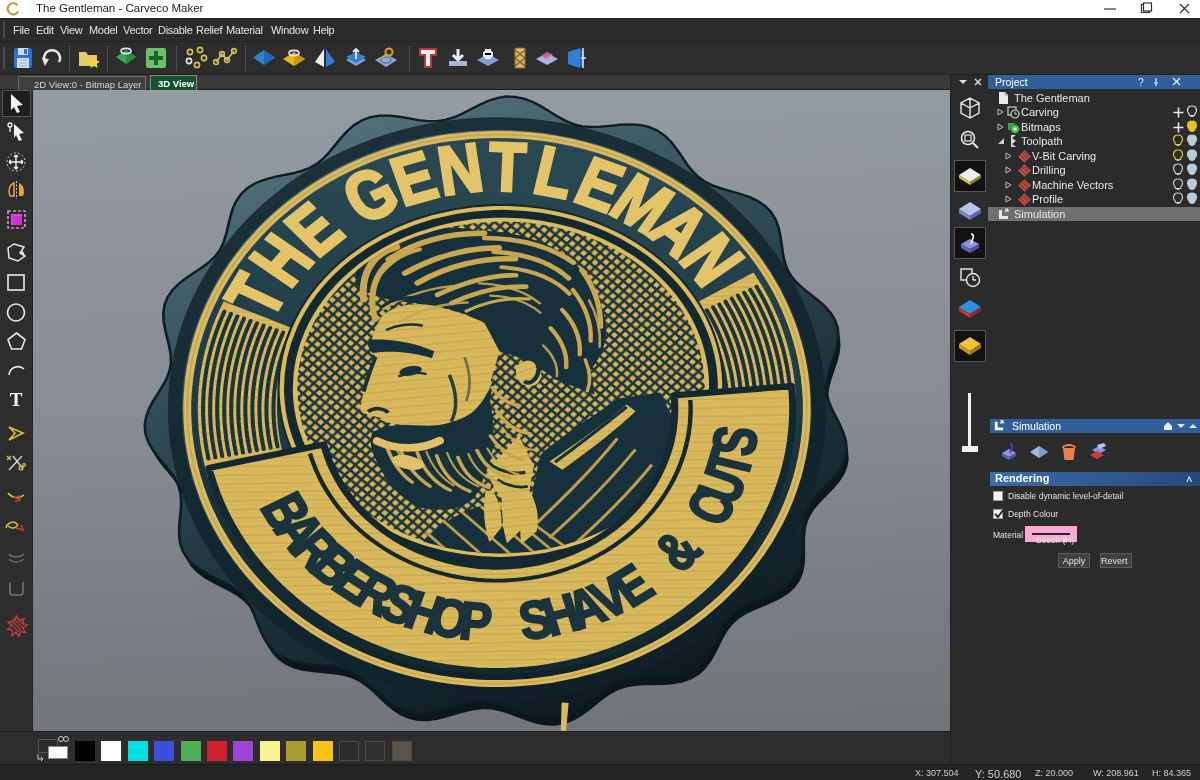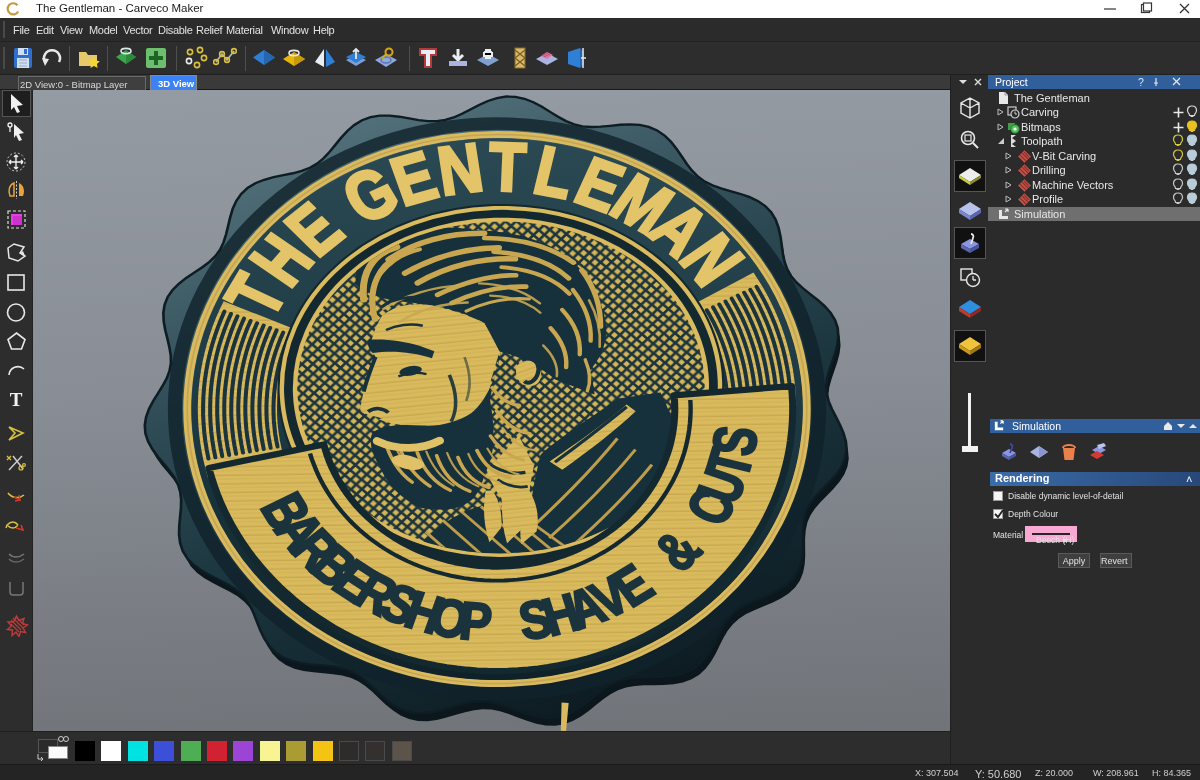--- a/index.html
+++ b/index.html
@@ -128,7 +128,7 @@
     </svg>
 </div>
 <div class="abs" style="left:0;top:75px;width:1200px;height:15px;background:#3a3a3a;border-bottom:1px solid #191919">
-<div class="abs" style="left:18px;top:1px;width:128px;height:14px;background:#3f3f3f;border:1px solid #6a6a6a;border-bottom:none;color:#d8d8d8;font-size:9.5px;padding:2px 0 0 1px">2D View:0 - Bitmap Layer</div>
+<div class="abs" style="left:18px;top:1px;width:128px;height:14px;background:#3f3f3f;border:1px solid #6a6a6a;border-bottom:none;color:#d8d8d8;font-size:9.5px;padding:2px 0 0 15px">2D View:0 - Bitmap Layer</div>
 <div class="abs" style="left:150px;top:0px;width:47px;height:15px;background:#3b82f6;border:1px solid #8a8a8a;border-bottom:none;color:#fff;font-size:9.5px;font-weight:bold;padding:2px 0 0 7px">3D View</div>
 </div>
 <div class="abs" style="left:0;top:90px;width:33px;height:641px;background:#2d2d2d;border-right:1px solid #222">

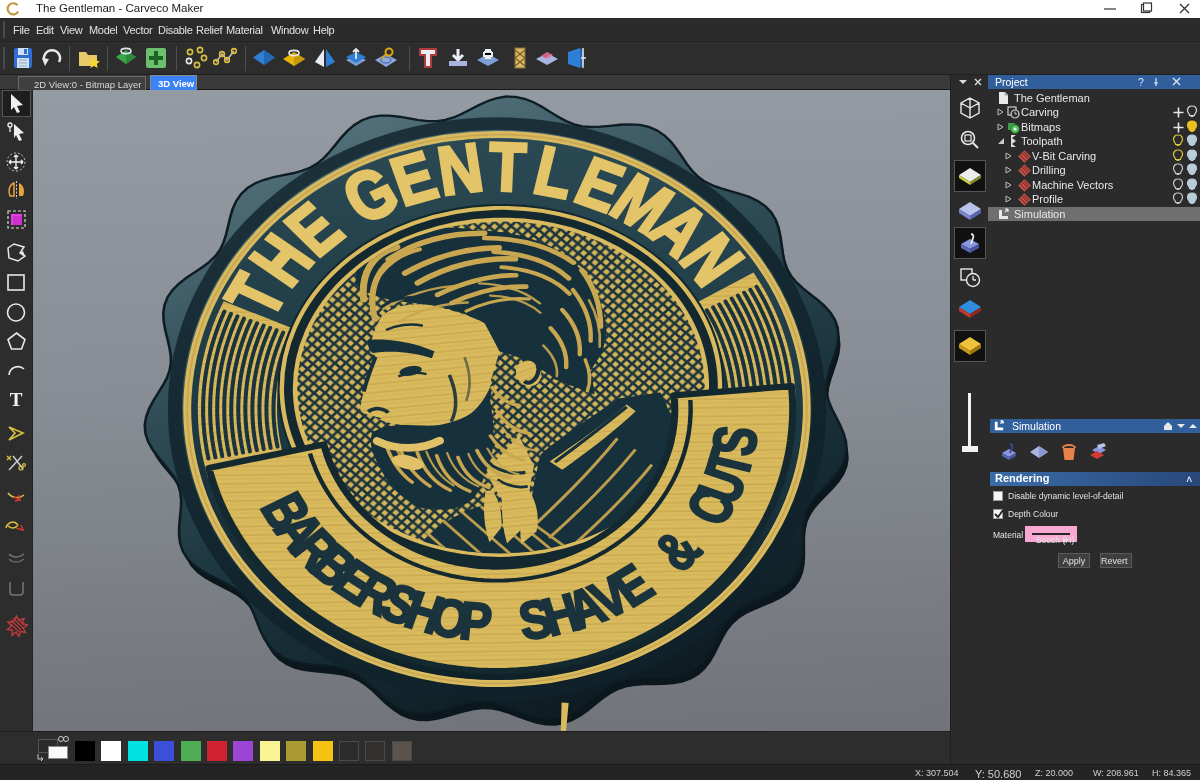--- a/index.html
+++ b/index.html
@@ -129,7 +129,7 @@
 </div>
 <div class="abs" style="left:0;top:75px;width:1200px;height:15px;background:#3a3a3a;border-bottom:1px solid #191919">
 <div class="abs" style="left:18px;top:1px;width:128px;height:14px;background:#3f3f3f;border:1px solid #6a6a6a;border-bottom:none;color:#d8d8d8;font-size:9.5px;padding:2px 0 0 15px">2D View:0 - Bitmap Layer</div>
-<div class="abs" style="left:150px;top:0px;width:47px;height:15px;background:#3b82f6;border:1px solid #8a8a8a;border-bottom:none;color:#fff;font-size:9.5px;font-weight:bold;padding:2px 0 0 7px">3D View</div>
+<div class="abs" style="left:150px;top:0px;width:47px;height:15px;background:#14532d;border:1px solid #8a8a8a;border-bottom:none;color:#fff;font-size:9.5px;font-weight:bold;padding:2px 0 0 7px">3D View</div>
 </div>
 <div class="abs" style="left:0;top:90px;width:33px;height:641px;background:#2d2d2d;border-right:1px solid #222">
 <div class="abs" style="left:2px;top:0px;width:29px;height:27px;background:#1e1e1e;border:1px solid #555"></div>

